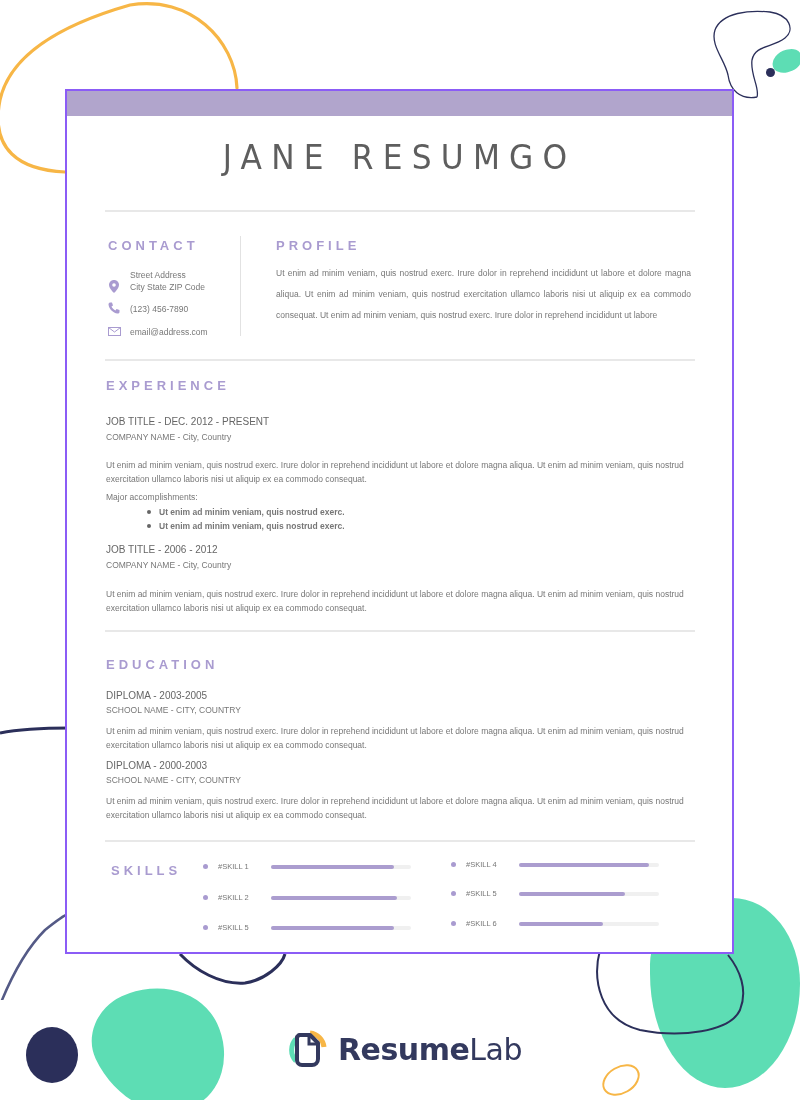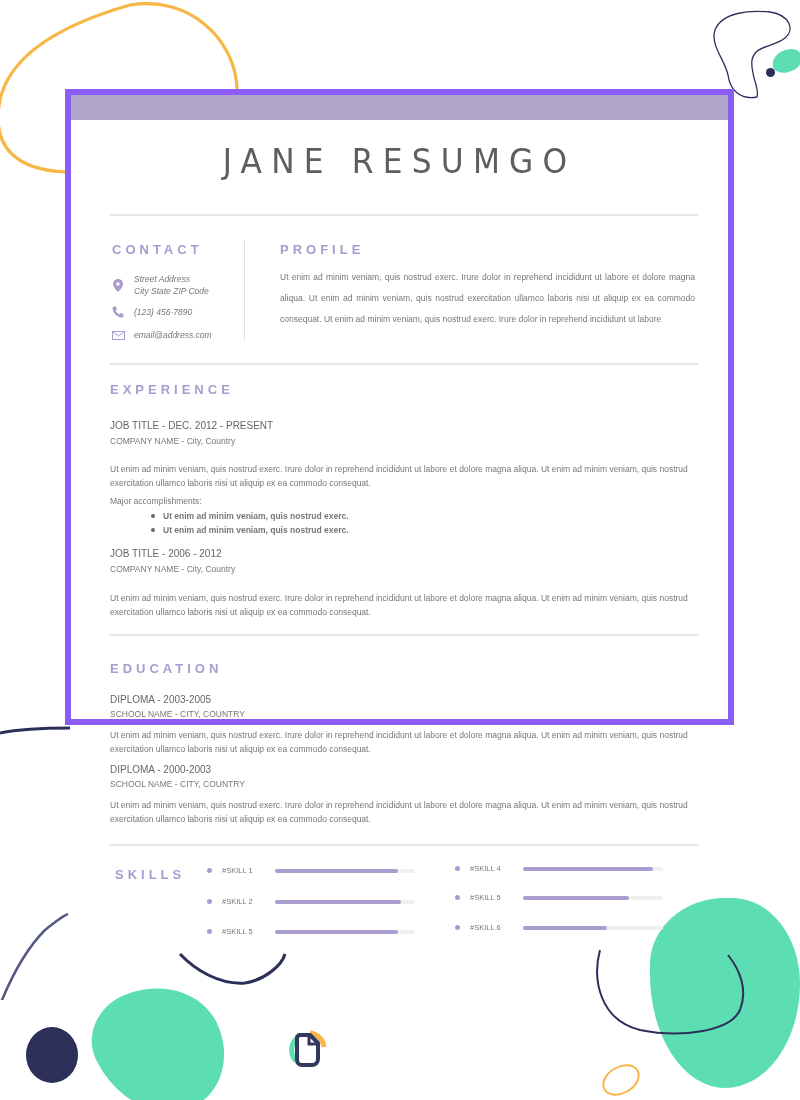--- a/index.html
+++ b/index.html
@@ -9,8 +9,8 @@
   .deco { position: absolute; pointer-events: none; }
 
   .page {
-    position: absolute; left: 65px; top: 89px; width: 669px; height: 636px;
-    background: #ffffff; border: 6px solid #8b5cf6; z-index: 5;
+    position: absolute; left: 65px; top: 89px; width: 669px; height: 865px;
+    background: #ffffff; border: 2px solid #8b5cf6; z-index: 5;
   }
   .page-band { position: absolute; left: 0; top: 0; width: 100%; height: 25px; background: #b1a5cc; }
 

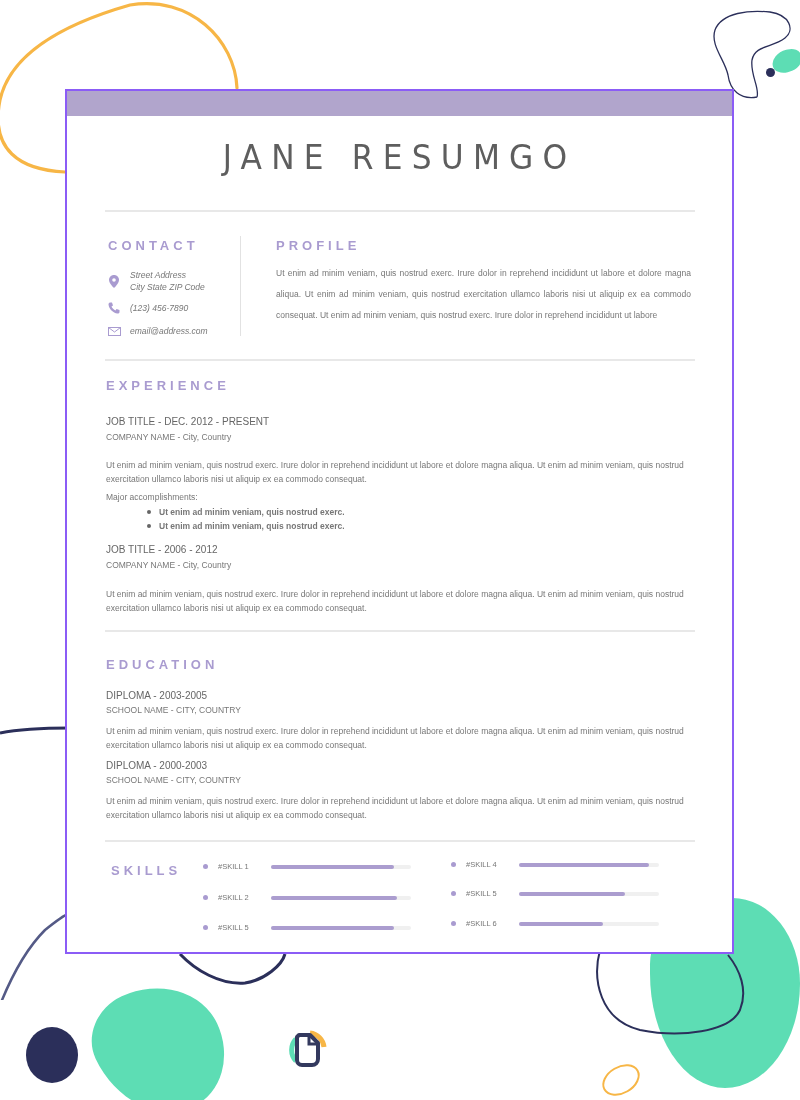--- a/index.html
+++ b/index.html
@@ -29,7 +29,7 @@
     position: absolute; font-size: 13px; font-weight: 700; letter-spacing: 4px; color: #a99bd0;
   }
 
-  .contact-item { position: absolute; left: 40px; display: flex; align-items: center; font-style: italic; }
+  .contact-item { position: absolute; left: 40px; display: flex; align-items: flex-end; }
   .contact-icon { width: 14px; height: 14px; margin-right: 9px; display: flex; align-items: center; justify-content: center; }
   .contact-text { font-size: 8.5px; line-height: 12px; color: #777; }
   .vdivider { position: absolute; left: 173px; top: 145px; width: 1px; height: 100px; background: #e2e2e2; }

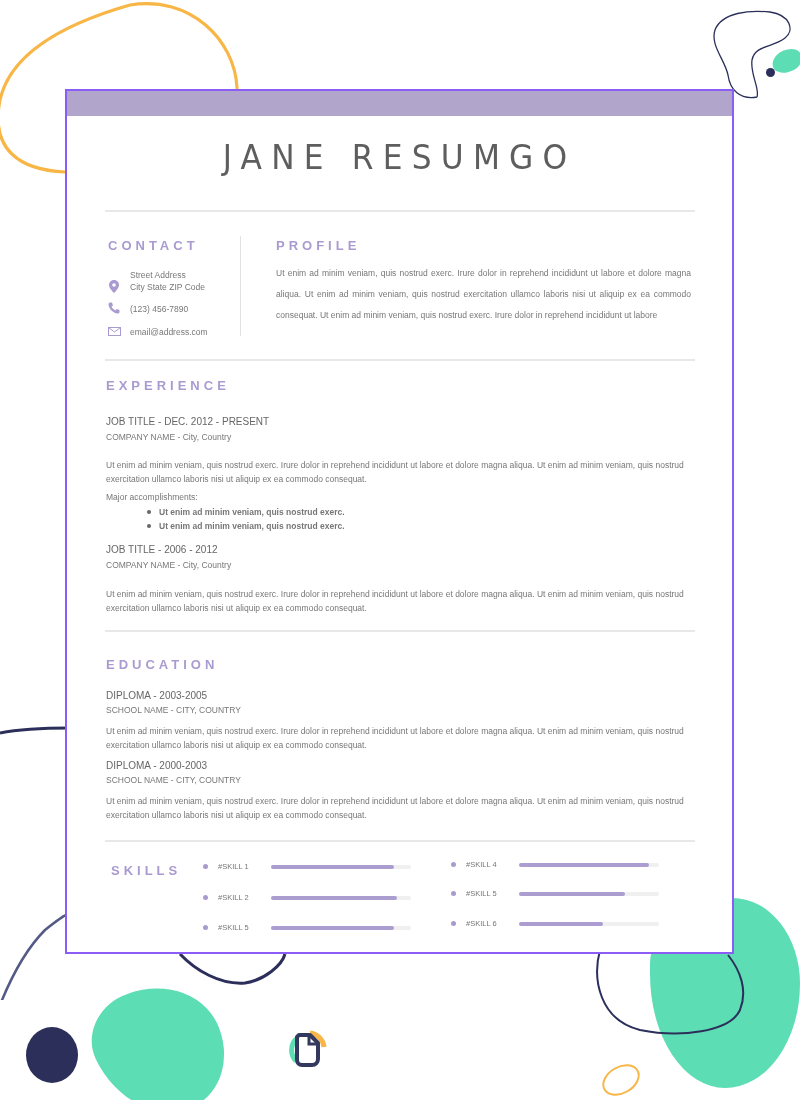--- a/index.html
+++ b/index.html
@@ -212,6 +212,7 @@
     <path d="M11 6 L 22 6 L 30 14 L 30 30 A 6 6 0 0 1 24 36 L 14 36 A 5 5 0 0 1 9 31 L 9 8 Z" fill="none" stroke="#33395e" stroke-width="4" stroke-linejoin="round"></path>
     <path d="M21 6 L 21 15 L 30 15" fill="none" stroke="#33395e" stroke-width="3"></path>
   </svg>
+  <div class="brand-text"><span>Resume</span><span class="lab">Lab</span></div>
 </div>
 
 </body></html>

